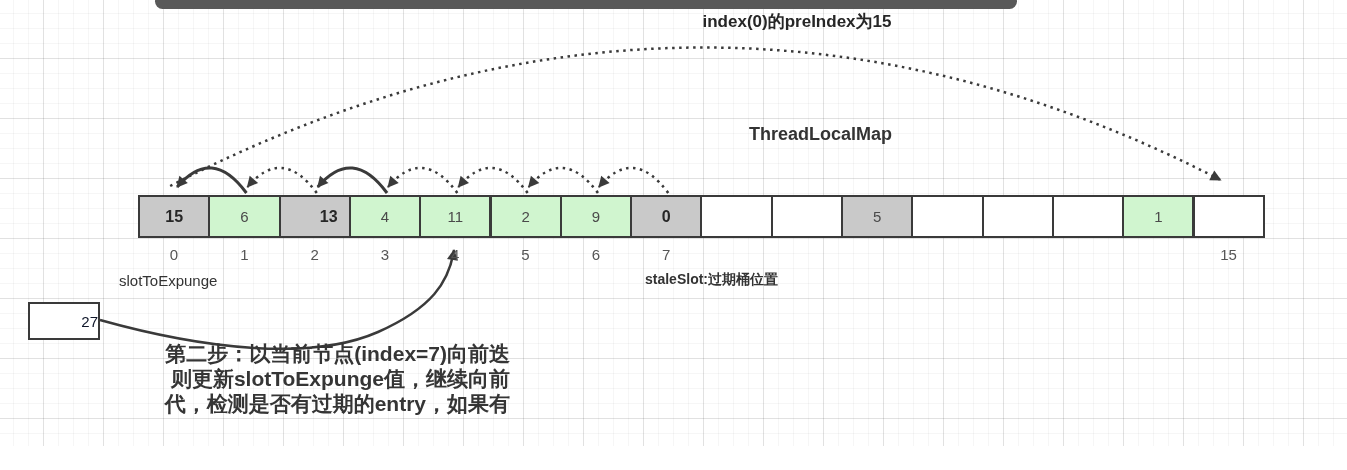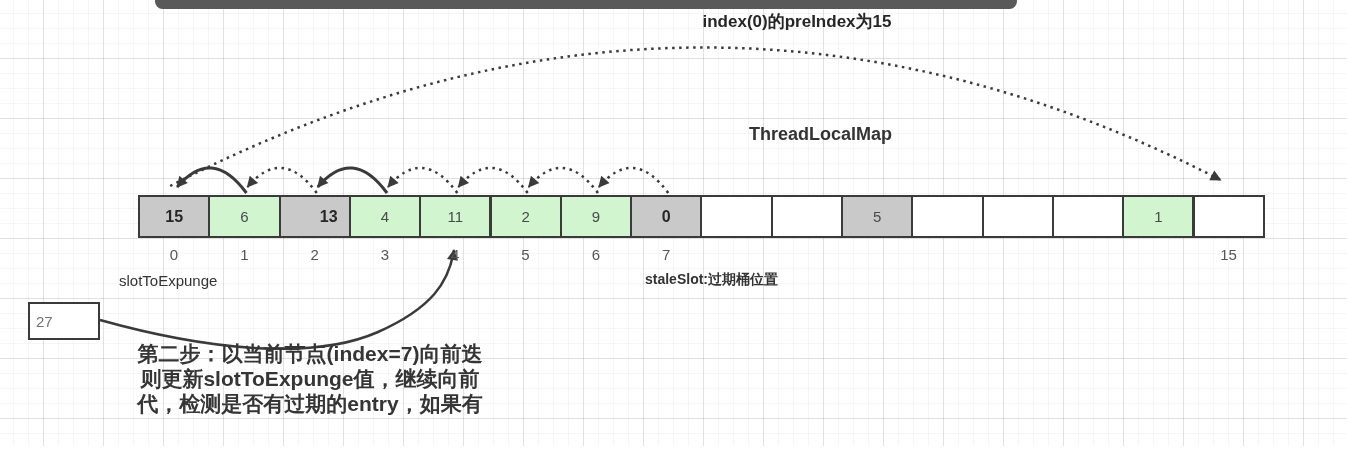--- a/index.html
+++ b/index.html
@@ -60,8 +60,8 @@
   .callout-box{
     position:absolute;left:28px;top:302px;width:72px;height:38px;
     box-sizing:border-box;border:2px solid var(--cell-border,#3a3a3a);
-    background:#fff;display:flex;align-items:center;justify-content:flex-start;
-    font-size:15px;color:#737373;padding-left:6px;
+    background:#fff;display:flex;align-items:center;justify-content:flex-end;
+    font-size:15px;color:#0f172a;padding-left:6px;
   }
   .desc{
     position:absolute;left:110px;top:341px;width:400px;

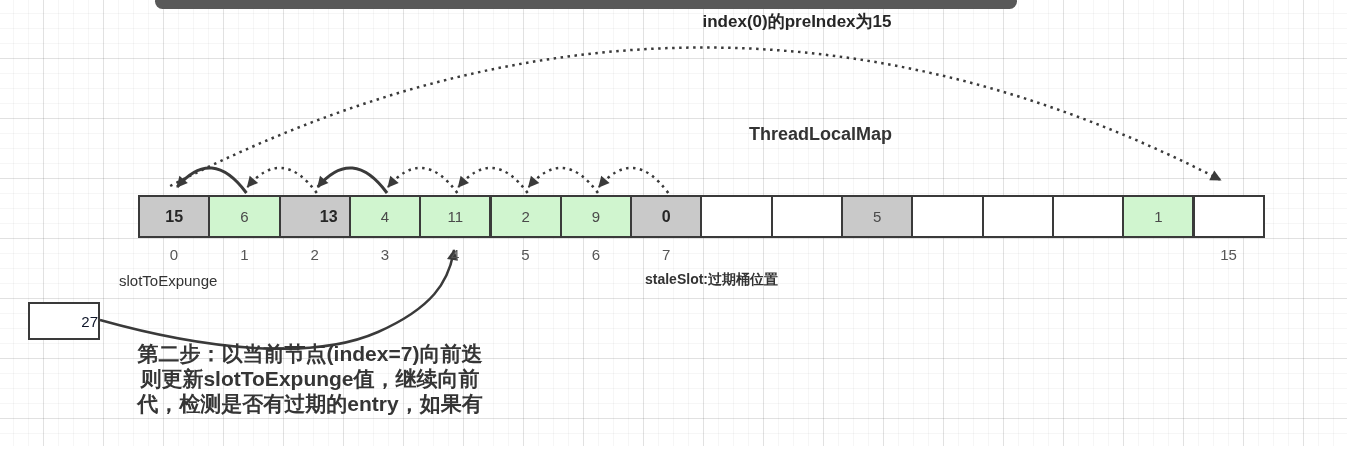--- a/index.html
+++ b/index.html
@@ -65,7 +65,7 @@
   }
   .desc{
     position:absolute;left:110px;top:341px;width:400px;
-    text-align:center;font-size:21px;line-height:25px;
+    text-align:right;font-size:21px;line-height:25px;
     font-weight:bold;color:#353535;
   }
 </style>

